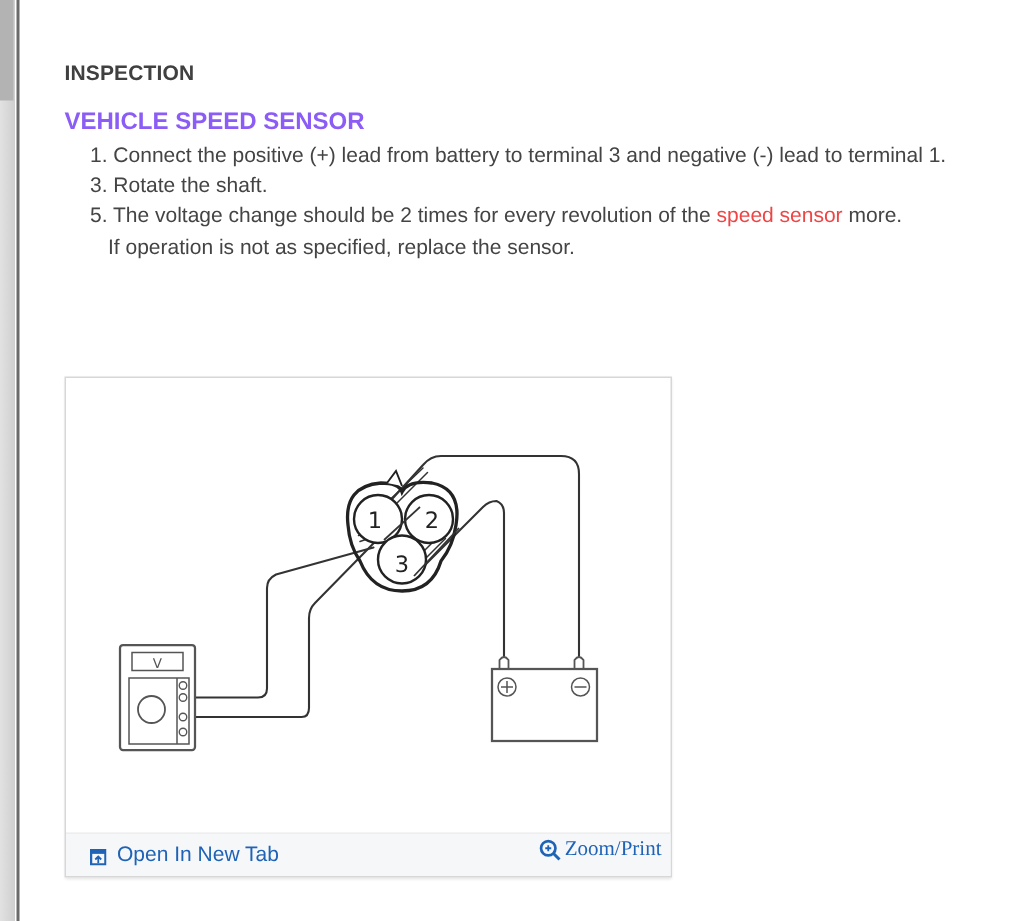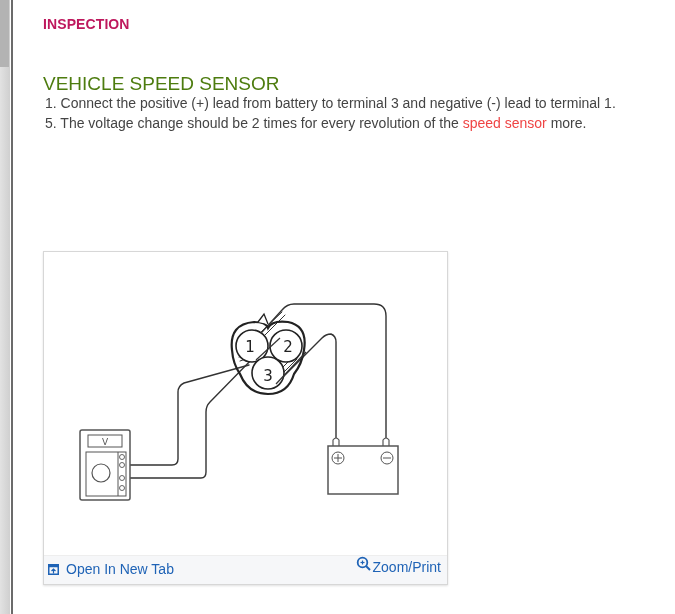--- a/index.html
+++ b/index.html
@@ -23,8 +23,8 @@
   }
   .content { position: absolute; left: 43px; top: 0; width: 625px; }
   .section-title {
-    position: absolute; top: 16px; left: 0;
-    font-size: 14px; font-weight: bold; color: #be185d; letter-spacing: 0.1px;
+    position: absolute; top: 40px; left: 0;
+    font-size: 14px; font-weight: bold; color: #404040; letter-spacing: 0.1px;
   }
   .sub-title {
     position: absolute; top: 73px; left: 0;

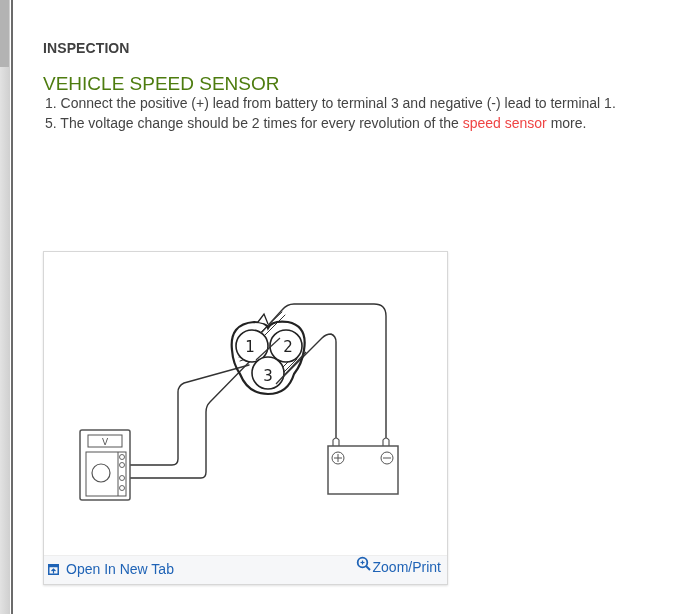--- a/index.html
+++ b/index.html
@@ -28,7 +28,7 @@
   }
   .sub-title {
     position: absolute; top: 73px; left: 0;
-    font-size: 19px; font-weight: normal; color: #4d7c0f;
+    font-size: 16px; font-weight: bold; color: #8b5cf6;
   }
   .steps {
     position: absolute; top: 93px; left: 0; margin: 0; padding: 0; list-style: none;

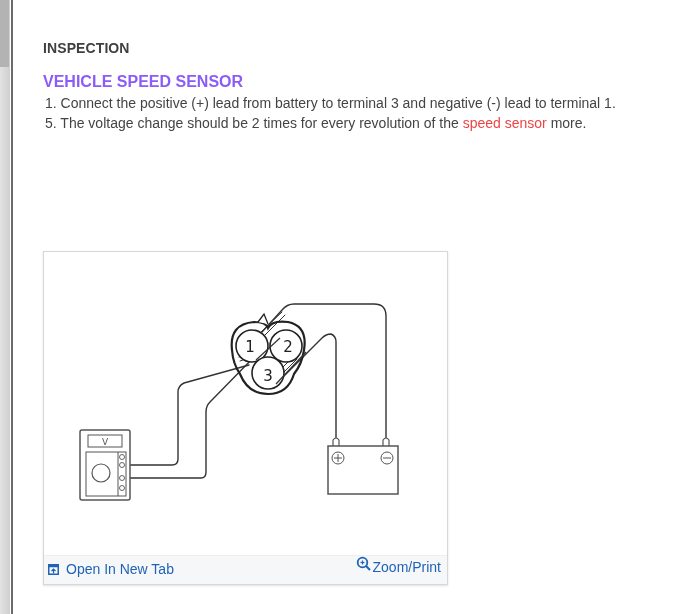--- a/index.html
+++ b/index.html
@@ -34,7 +34,7 @@
     position: absolute; top: 93px; left: 0; margin: 0; padding: 0; list-style: none;
     font-size: 14px; line-height: 20.2px; color: #444444;
   }
-  .steps li { white-space: nowrap; padding-left: 2px; }
+  .steps li { white-space: nowrap; padding-left: 2px; margin-left: 15px; }
   .steps .num { display: inline-block; }
   .steps .note { padding-left: 14px; }
   .link { color: #ef4444; }

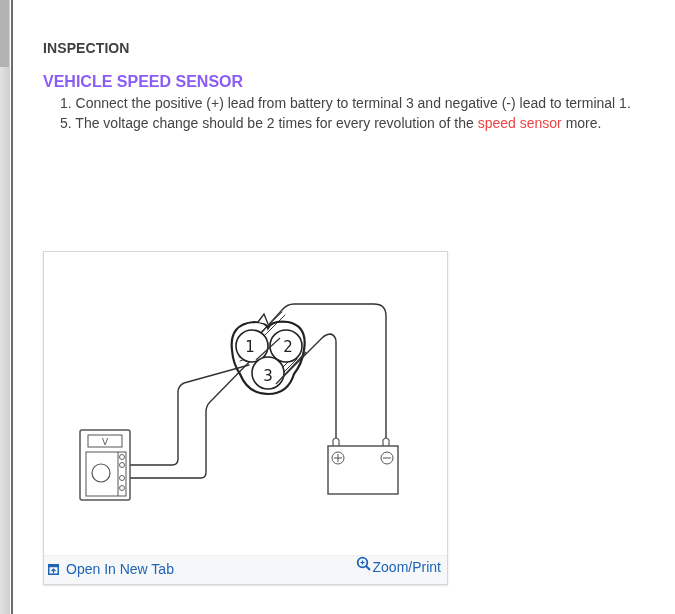--- a/index.html
+++ b/index.html
@@ -74,6 +74,10 @@
     <li>
       <span class="num">1.</span>
       <span>Connect the positive (+) lead from battery to terminal 3 and negative (-) lead to terminal 1.</span>
+    </li>
+    <li>
+      <span class="num">3.</span>
+      <span>Rotate the shaft.</span>
     </li>
     <li>
       <span class="num">5.</span>

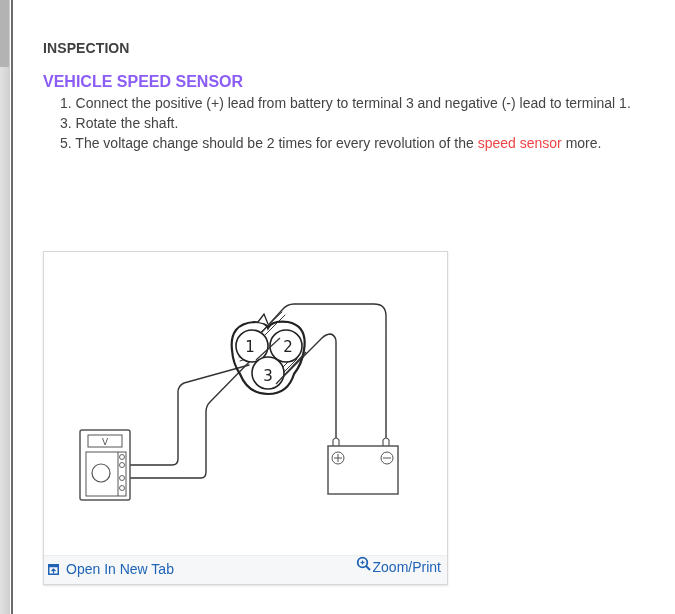--- a/index.html
+++ b/index.html
@@ -83,6 +83,7 @@
       <span class="num">5.</span>
       <span>The voltage change should be 2 times for every revolution of the </span><a class="link">speed sensor</a><span> more.</span>
     </li>
+    <li class="note">If operation is not as specified, replace the sensor.</li>
   </ul>
 </div>
 

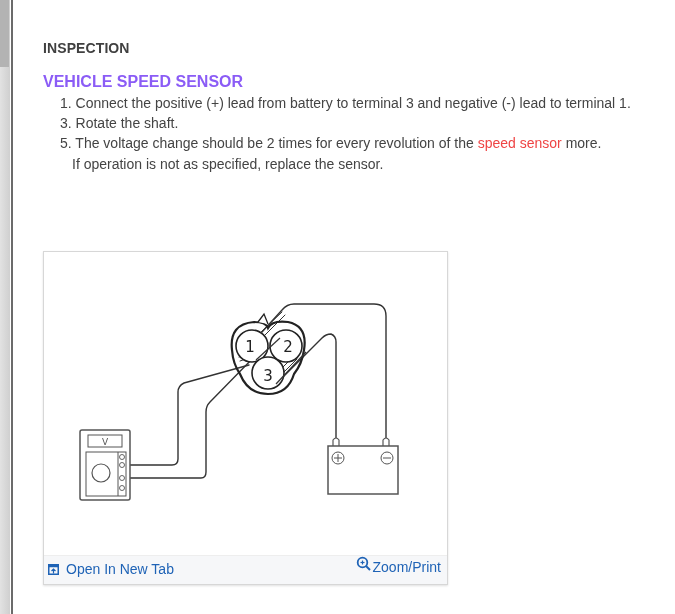--- a/index.html
+++ b/index.html
@@ -50,7 +50,7 @@
     font-size: 14px; color: #1f63b6;
   }
   .open-tab {
-    position: absolute; left: 4px; top: 5px; display: flex; align-items: center; cursor: pointer;
+    position: absolute; left: 16px; top: 5px; display: flex; align-items: flex-end; cursor: pointer;
   }
   .open-tab svg { margin-right: 7px; }
   .zoom-print {

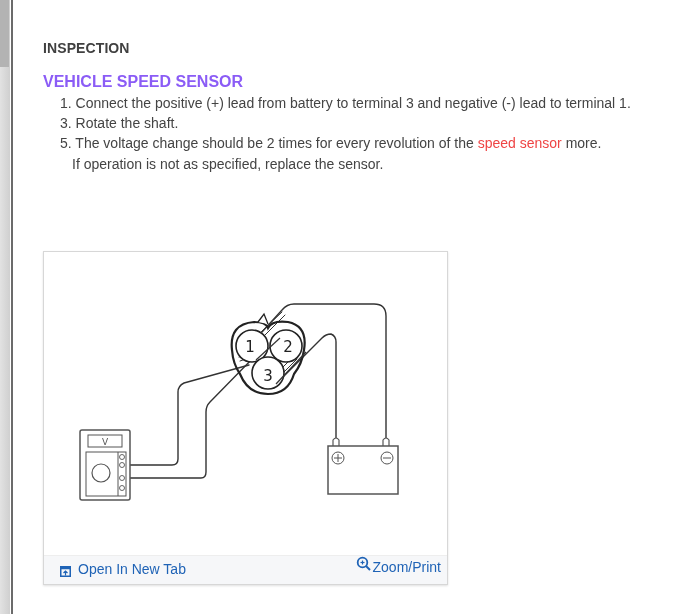--- a/index.html
+++ b/index.html
@@ -54,7 +54,7 @@
   }
   .open-tab svg { margin-right: 7px; }
   .zoom-print {
-    position: absolute; right: 6px; top: 3px; display: flex; align-items: flex-start; cursor: pointer;
+    position: absolute; right: 6px; top: 3px; display: flex; align-items: flex-end; cursor: pointer; font-family: Liberation Serif, serif;
   }
   .zoom-print svg { margin-right: 1px; margin-top: -3px; }
 </style>

